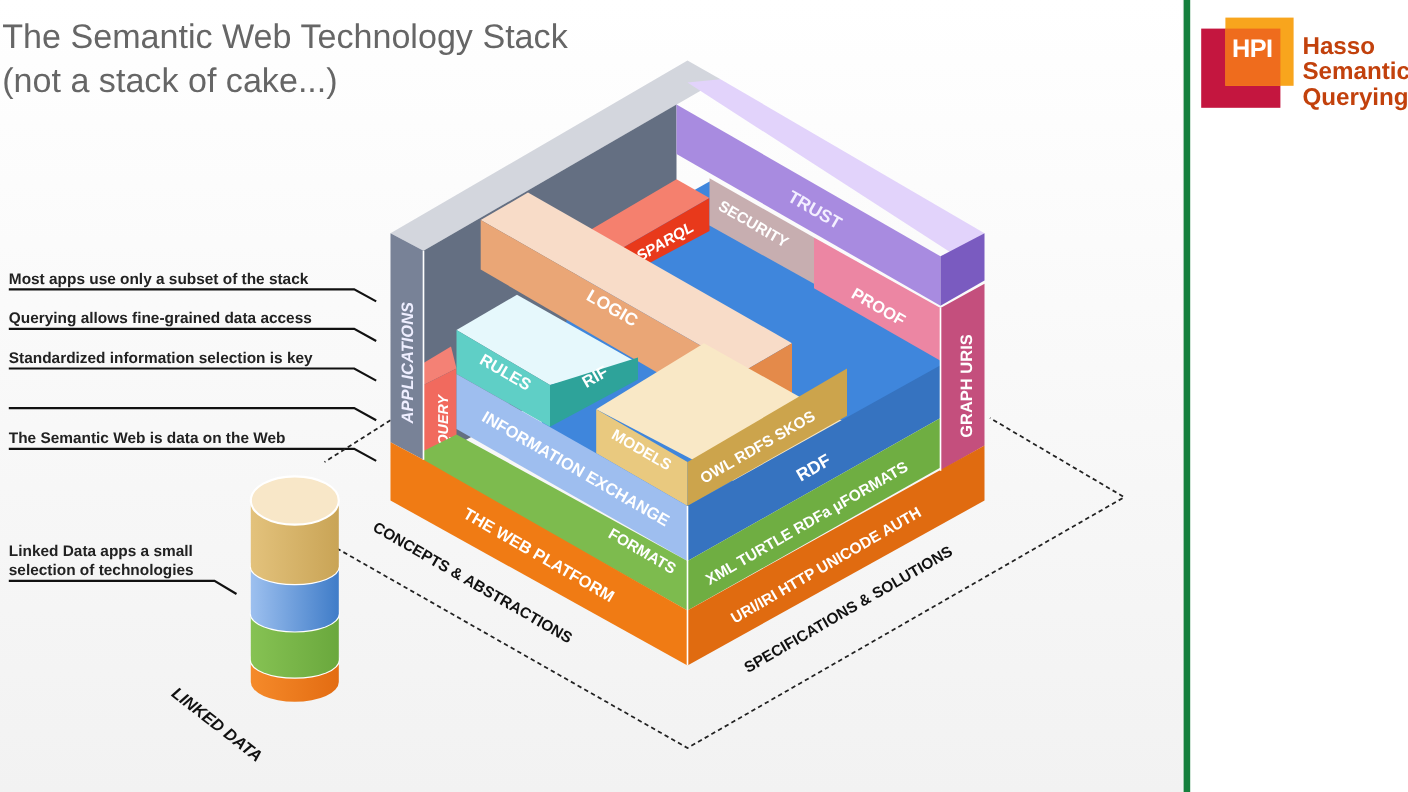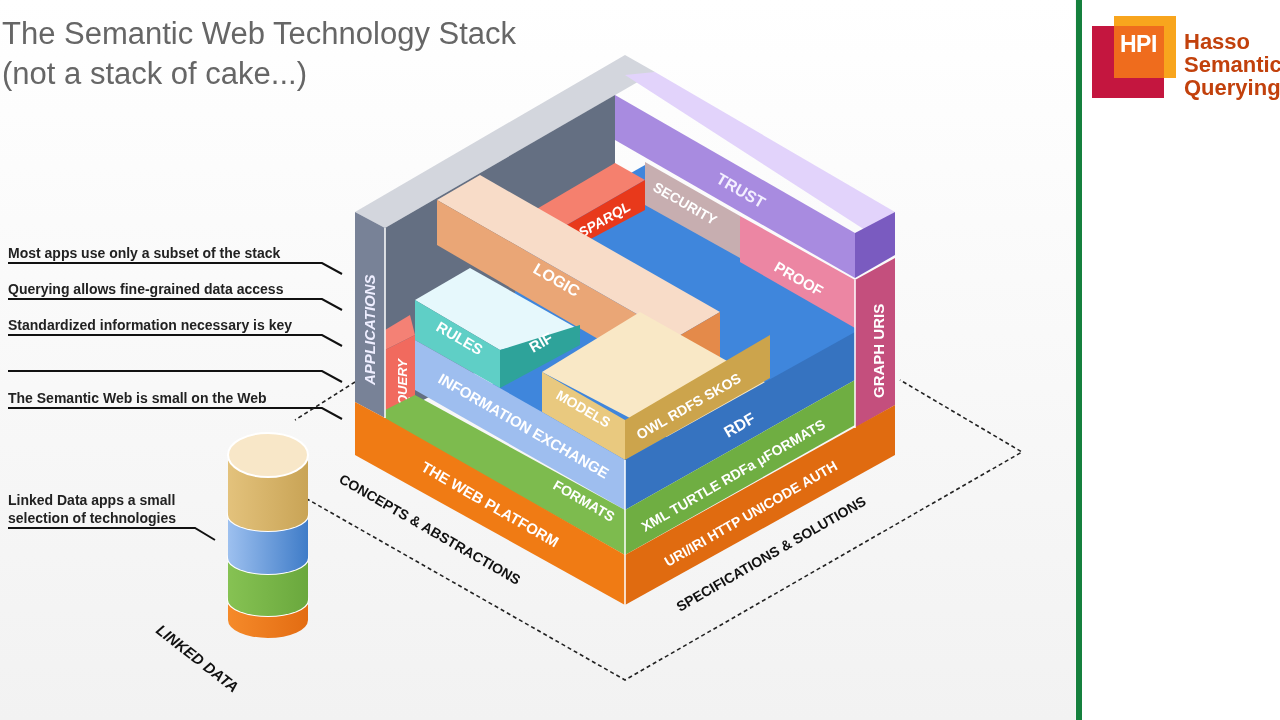--- a/index.html
+++ b/index.html
@@ -27,7 +27,7 @@
 
   <div class="ann" style="top:245px">Most apps use only a subset of the stack</div>
   <div class="ann" style="top:281px">Querying allows fine-grained data access</div>
-  <div class="ann" style="top:317px">Standardized information necessary is key</div>
+  <div class="ann" style="top:317px">Standardized information selection is key</div>
   <div class="ann" style="top:390px">The Semantic Web is small on the Web</div>
   <div class="ann" style="top:492px">Linked Data apps a small</div>
   <div class="ann" style="top:510px">selection of technologies</div>

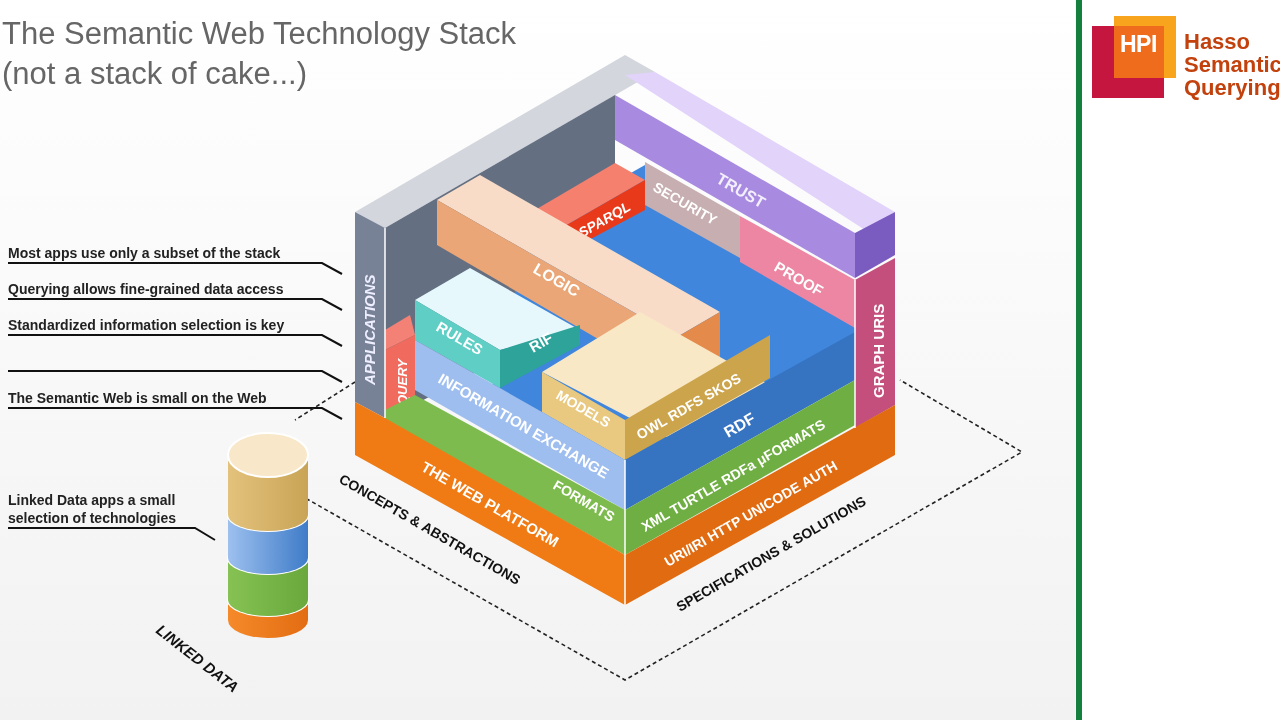--- a/index.html
+++ b/index.html
@@ -28,7 +28,7 @@
   <div class="ann" style="top:245px">Most apps use only a subset of the stack</div>
   <div class="ann" style="top:281px">Querying allows fine-grained data access</div>
   <div class="ann" style="top:317px">Standardized information selection is key</div>
-  <div class="ann" style="top:390px">The Semantic Web is small on the Web</div>
+  <div class="ann" style="top:390px">The Semantic Web is data on the Web</div>
   <div class="ann" style="top:492px">Linked Data apps a small</div>
   <div class="ann" style="top:510px">selection of technologies</div>
 

